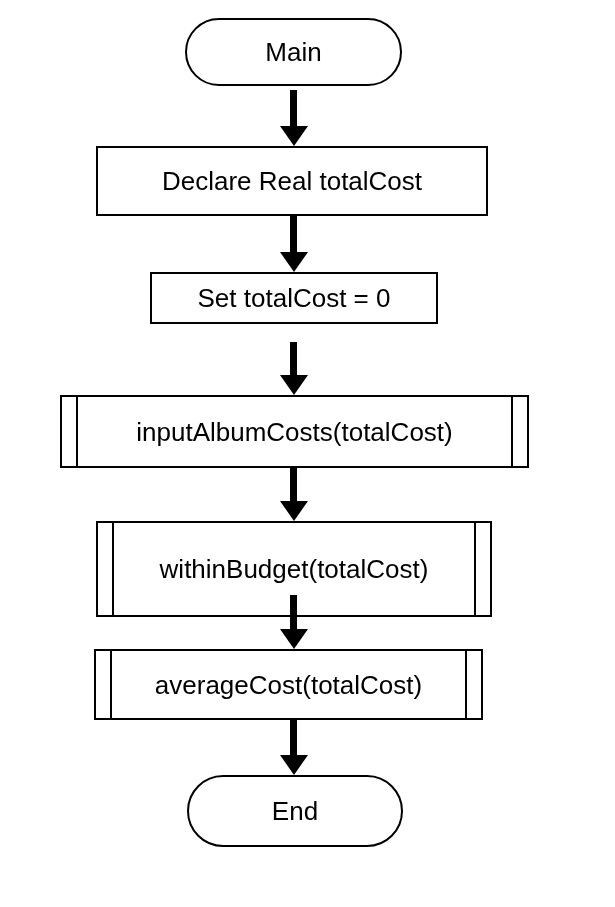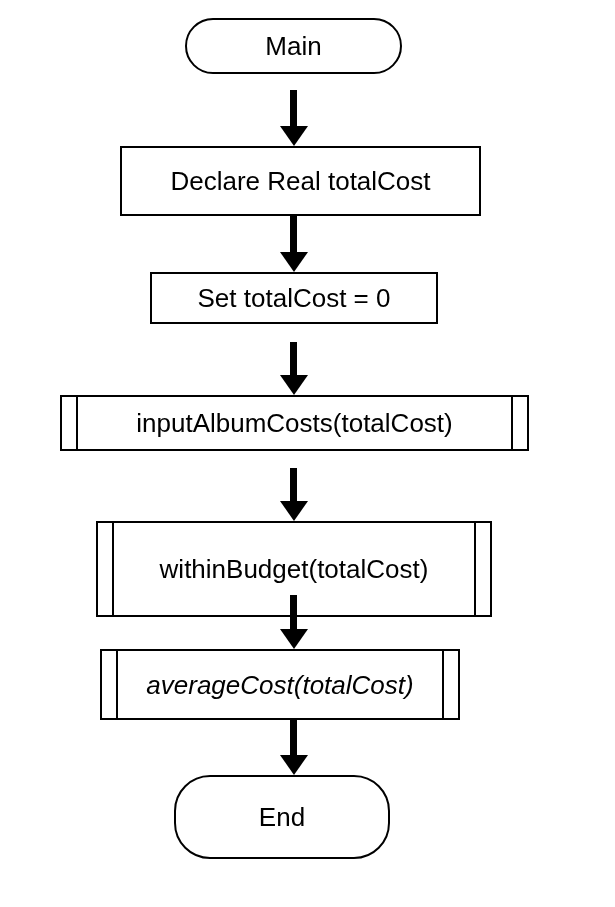--- a/index.html
+++ b/index.html
@@ -45,7 +45,7 @@
   .predefined::after  { right: 14px; }
 
   
-  .n-main    { left: 185px; top: 18px;  width: 217px; height: 56px; }
+  .n-main    { left: 185px; top: 18px;  width: 217px; height: 68px; }
   .n-declare { left: 120px; top: 146px; width: 361px; height: 70px; }
   .n-set     { left: 150px; top: 272px; width: 288px; height: 52px; }
   .n-input   { left: 60px;  top: 395px; width: 469px; height: 56px; }

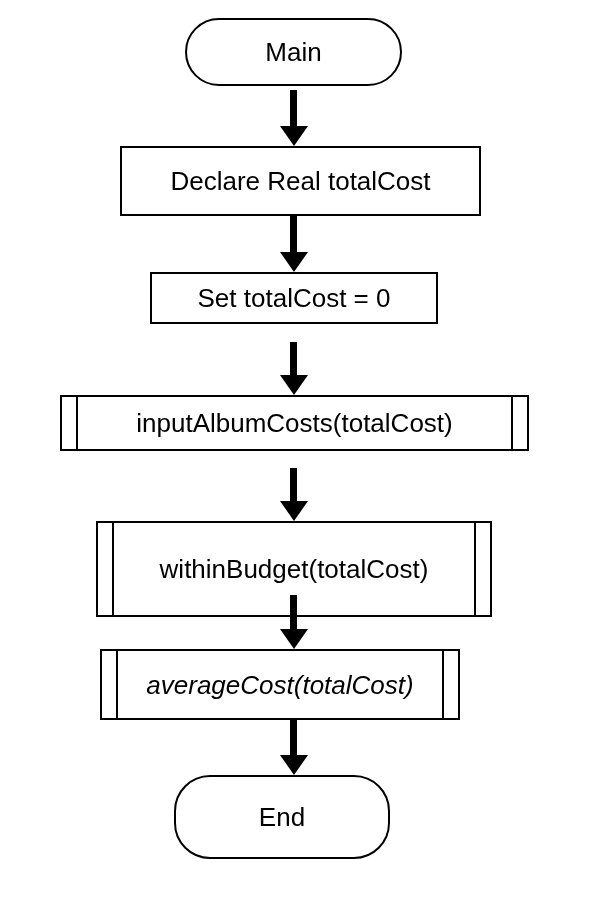--- a/index.html
+++ b/index.html
@@ -46,7 +46,7 @@
 
   
   .n-main    { left: 185px; top: 18px;  width: 217px; height: 68px; }
-  .n-declare { left: 120px; top: 146px; width: 361px; height: 70px; }
+  .n-declare { left: 96px; top: 146px; width: 392px; height: 70px; }
   .n-set     { left: 150px; top: 272px; width: 288px; height: 52px; }
   .n-input   { left: 60px;  top: 395px; width: 469px; height: 56px; }
   .n-within  { left: 96px;  top: 521px; width: 396px; height: 96px; }

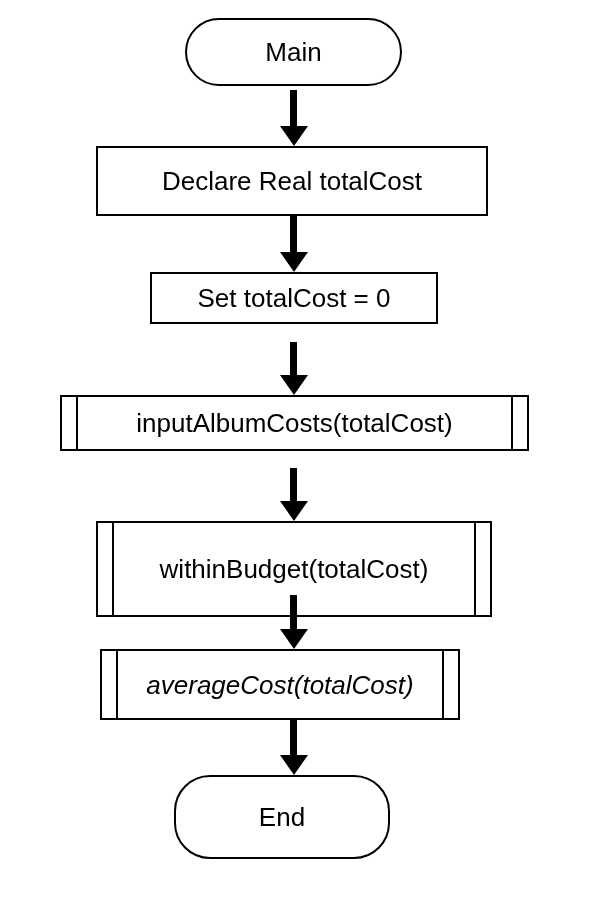--- a/index.html
+++ b/index.html
@@ -48,7 +48,7 @@
   .n-main    { left: 185px; top: 18px;  width: 217px; height: 68px; }
   .n-declare { left: 96px; top: 146px; width: 392px; height: 70px; }
   .n-set     { left: 150px; top: 272px; width: 288px; height: 52px; }
-  .n-input   { left: 60px;  top: 395px; width: 469px; height: 56px; }
+  .n-input   { left: 60px;  top: 395px; width: 469px; height: 73px; }
   .n-within  { left: 96px;  top: 521px; width: 396px; height: 96px; }
   .n-average { left: 100px;  top: 649px; width: 360px; height: 71px; font-style: italic; }
   .n-end     { left: 174px; top: 775px; width: 216px; height: 84px; }

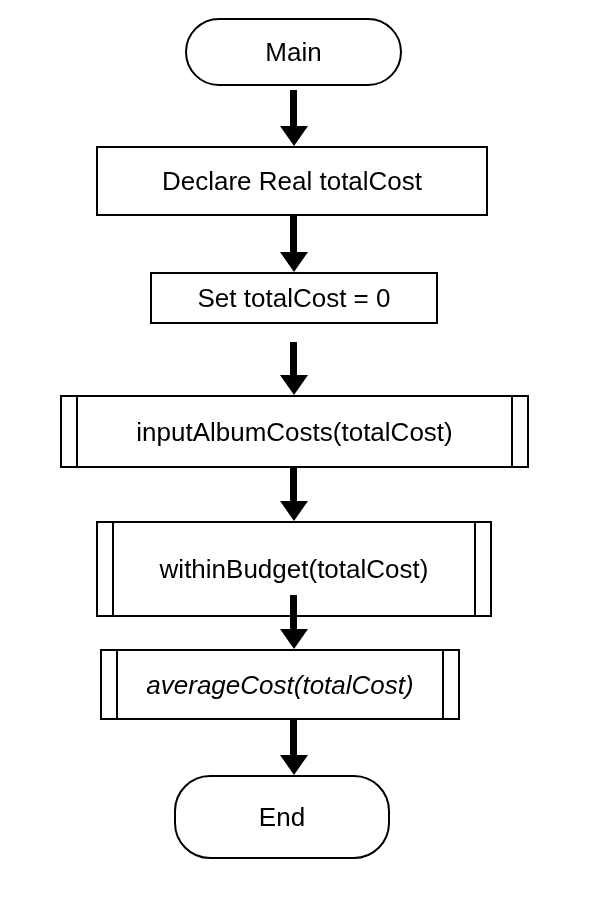--- a/index.html
+++ b/index.html
@@ -50,7 +50,7 @@
   .n-set     { left: 150px; top: 272px; width: 288px; height: 52px; }
   .n-input   { left: 60px;  top: 395px; width: 469px; height: 73px; }
   .n-within  { left: 96px;  top: 521px; width: 396px; height: 96px; }
-  .n-average { left: 100px;  top: 649px; width: 360px; height: 71px; font-style: italic; }
+  .n-average { left: 94px;  top: 649px; width: 389px; height: 71px; }
   .n-end     { left: 174px; top: 775px; width: 216px; height: 84px; }
 
   

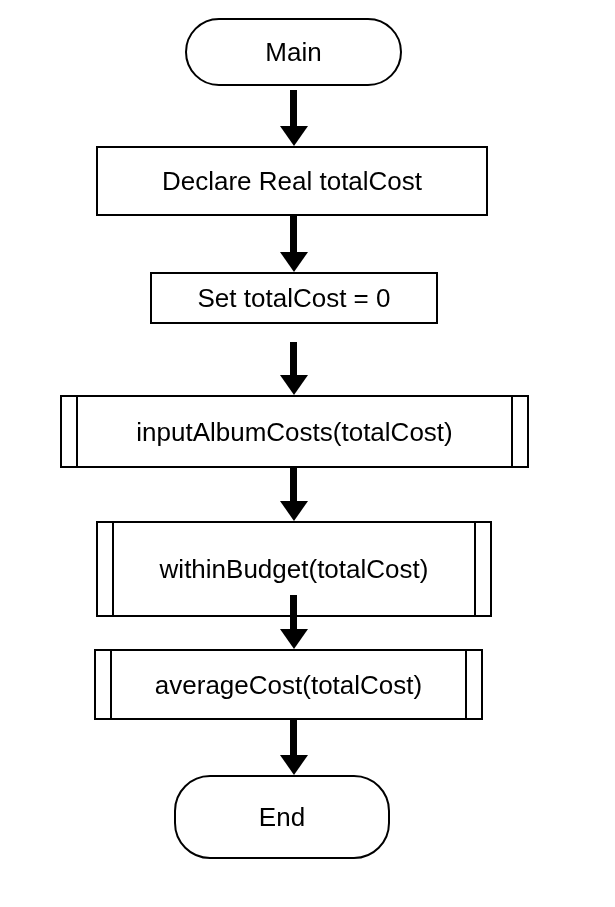--- a/index.html
+++ b/index.html
@@ -51,7 +51,7 @@
   .n-input   { left: 60px;  top: 395px; width: 469px; height: 73px; }
   .n-within  { left: 96px;  top: 521px; width: 396px; height: 96px; }
   .n-average { left: 94px;  top: 649px; width: 389px; height: 71px; }
-  .n-end     { left: 174px; top: 775px; width: 216px; height: 84px; }
+  .n-end     { left: 187px; top: 775px; width: 216px; height: 72px; }
 
   
   .arrow {

